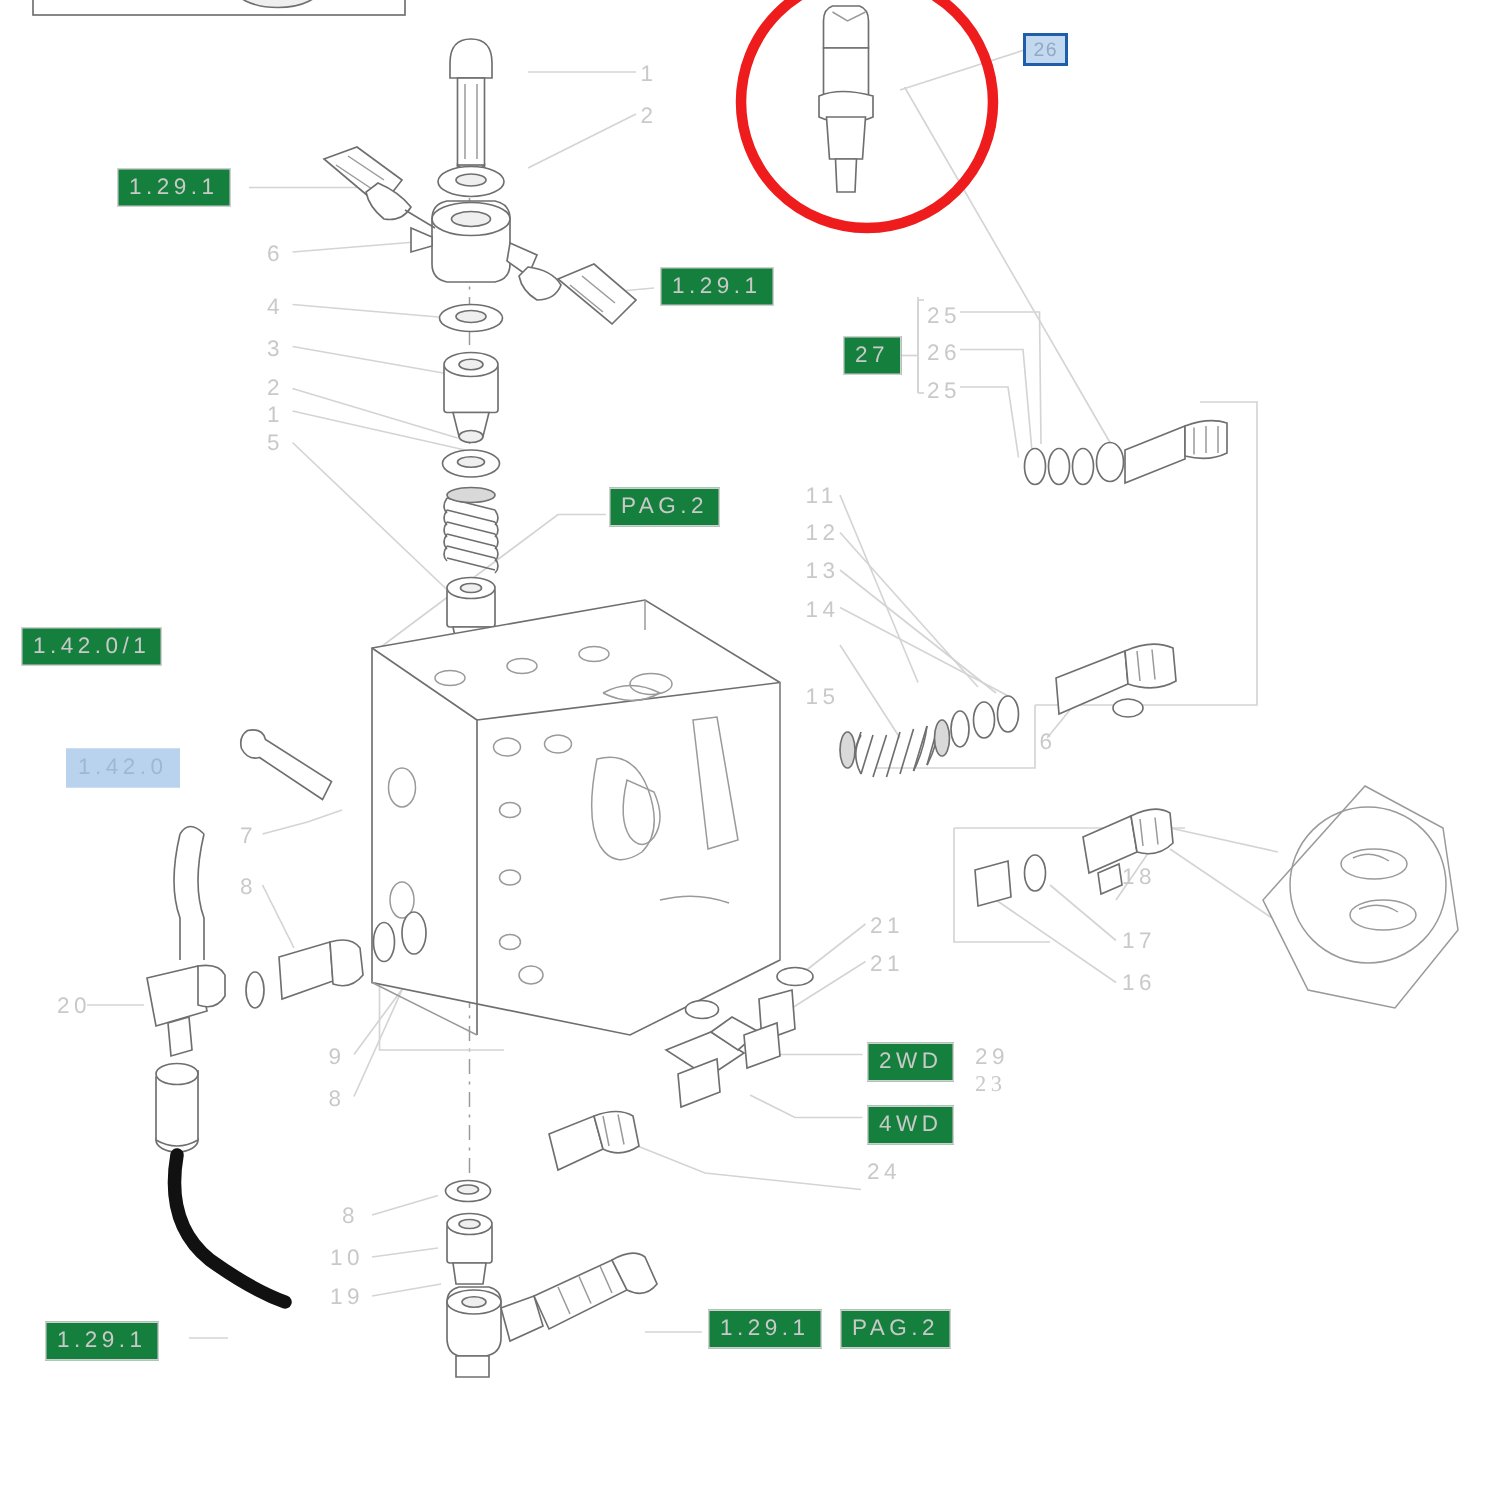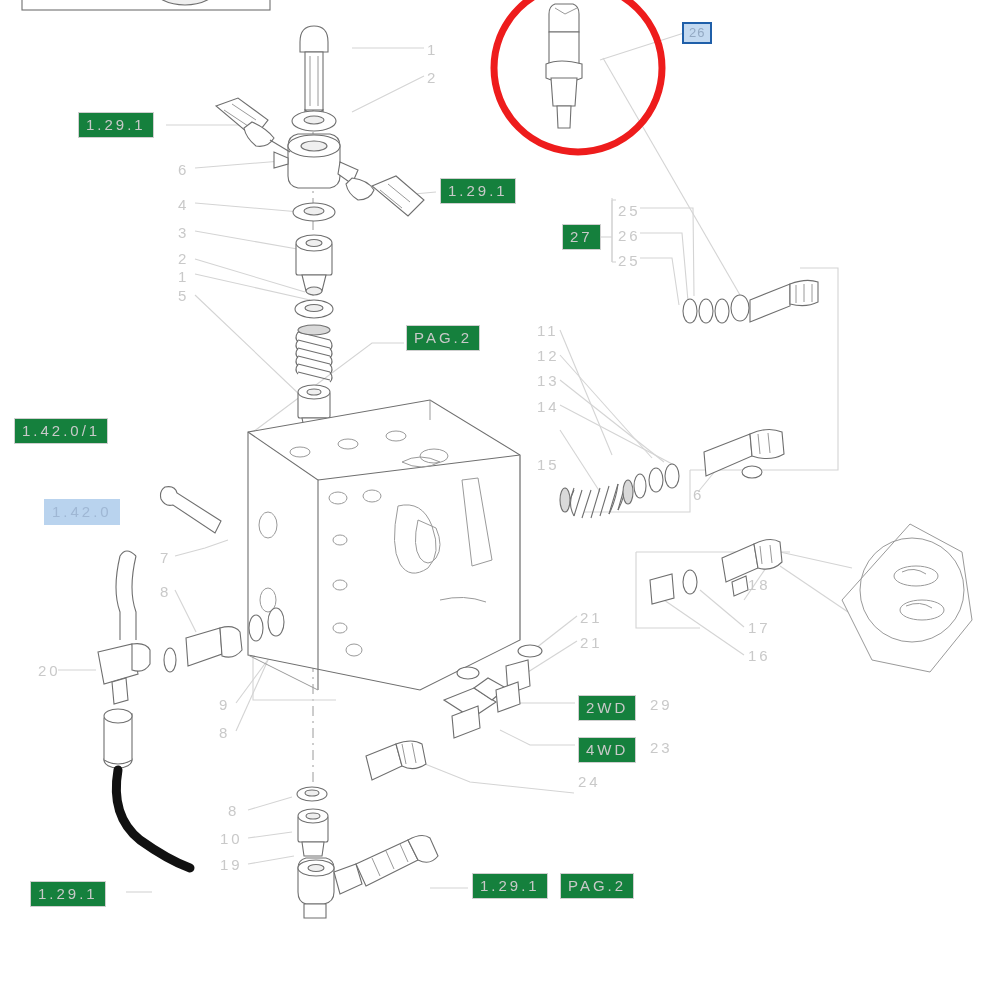--- a/index.html
+++ b/index.html
@@ -397,7 +397,7 @@
   <div class="num" style="left:219px;top:697px;">9</div>
   <div class="num" style="left:219px;top:725px;">8</div>
   <div class="num" style="left:650px;top:697px;">29</div>
-  <div class="num" style="left:650px;top:740px;">23</div>
+  <div class="num" style="left:650px;top:716px;font-family:Liberation Serif, serif;">23</div>
   <div class="num" style="left:578px;top:774px;">24</div>
   <div class="num" style="left:228px;top:803px;">8</div>
   <div class="num" style="left:220px;top:831px;">10</div>

